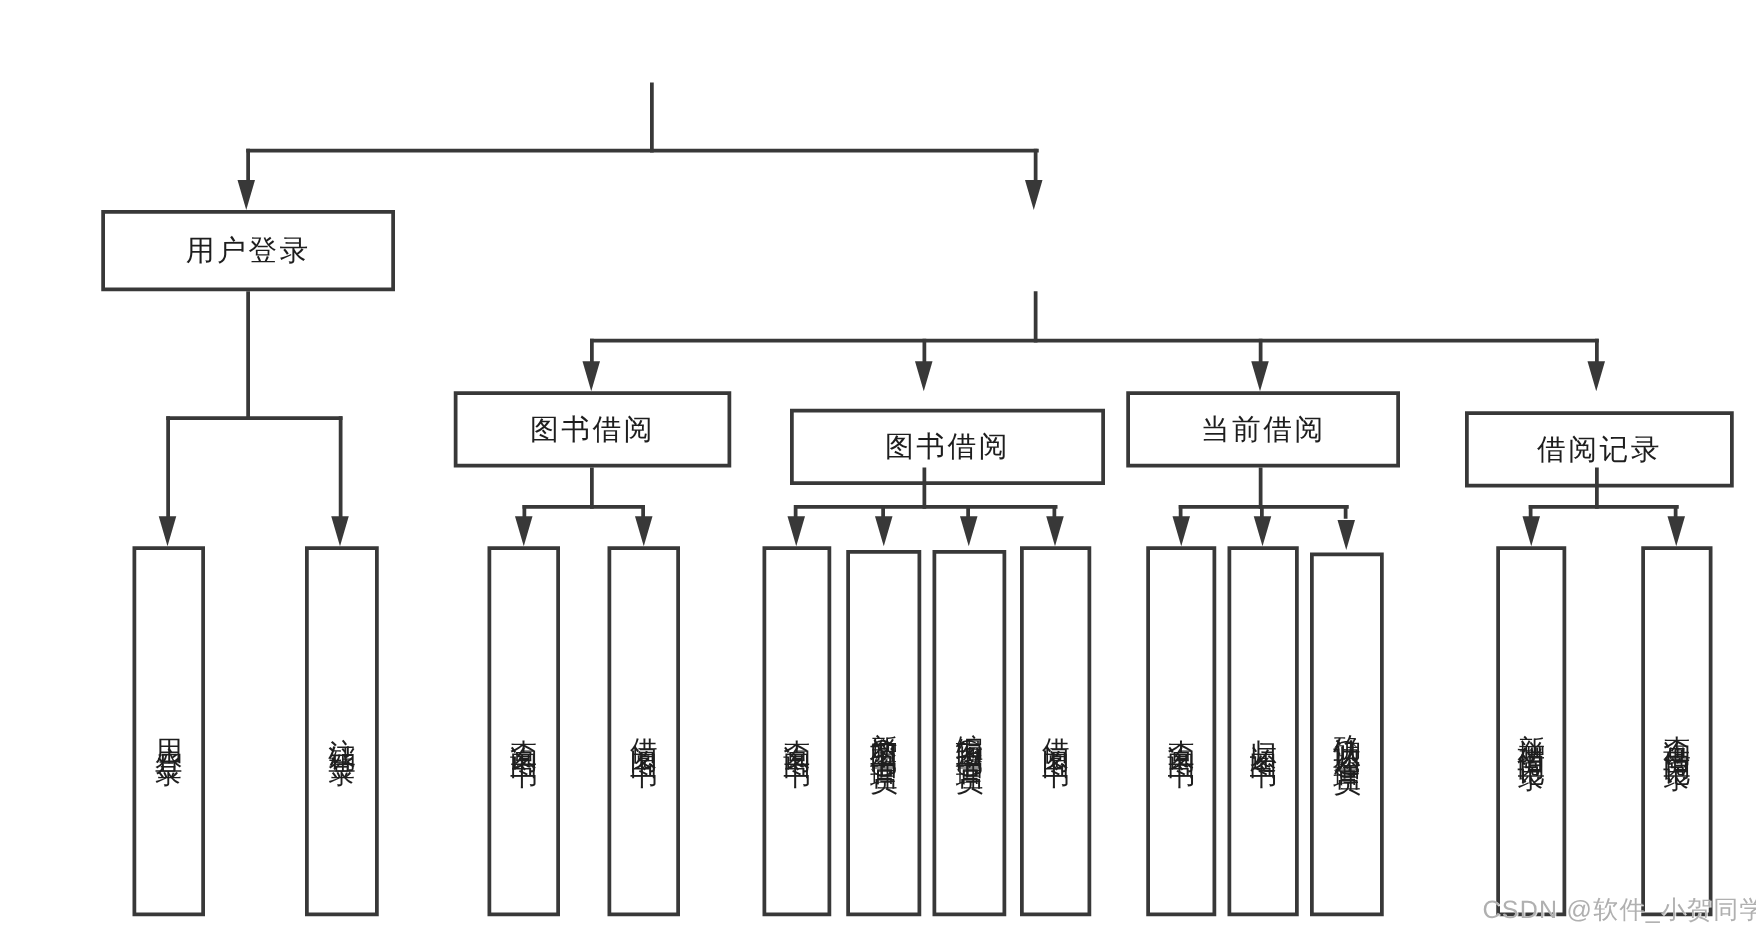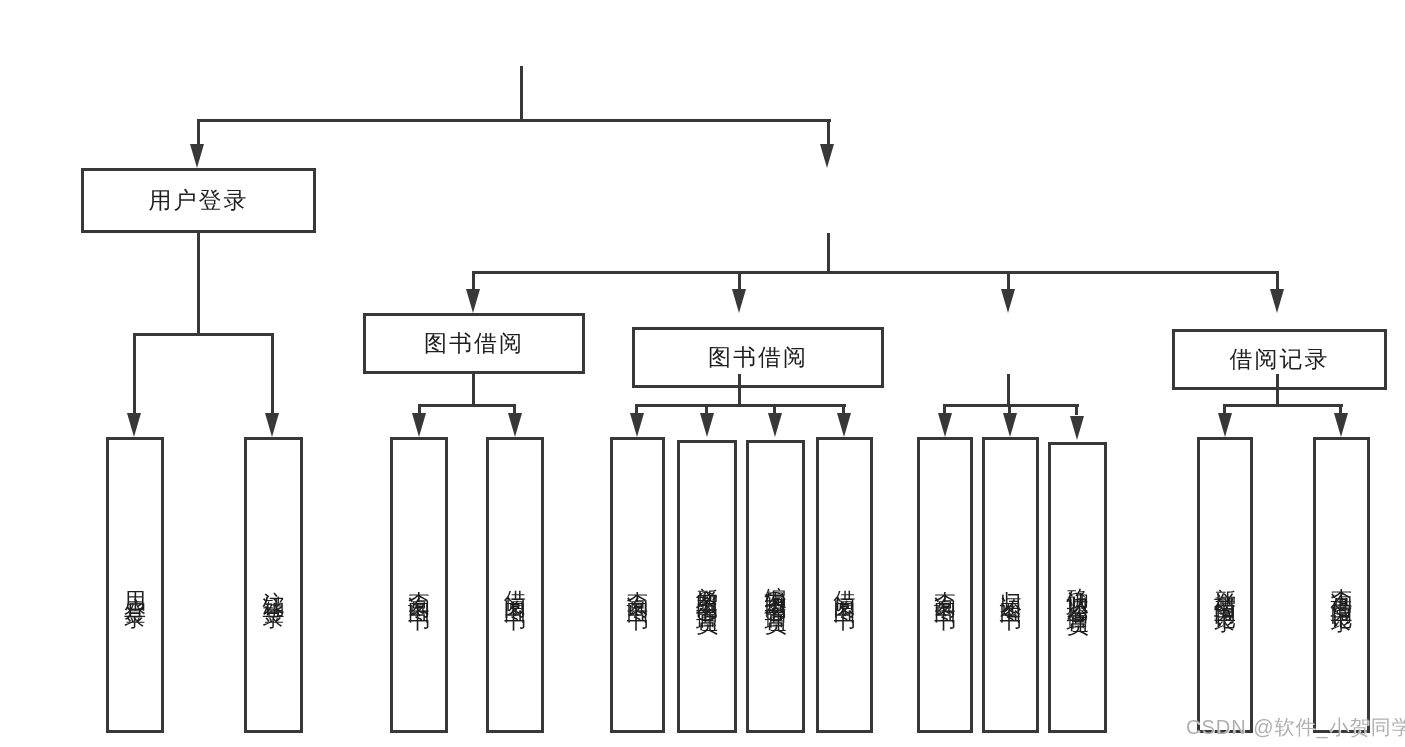--- a/index.html
+++ b/index.html
@@ -96,6 +96,7 @@
 
   <div class="node" style="left:363px;top:313px;width:222px;height:61px;">图书借阅</div>
   <div class="node" style="left:632px;top:327px;width:252px;height:61px;">图书借阅</div>
+  <div class="node" style="left:901px;top:313px;width:219px;height:61px;">当前借阅</div>
   <div class="node" style="left:1172px;top:329px;width:215px;height:61px;">借阅记录</div>
 
   <div class="vline" style="left:472px;top:374px;height:33px;"></div>

